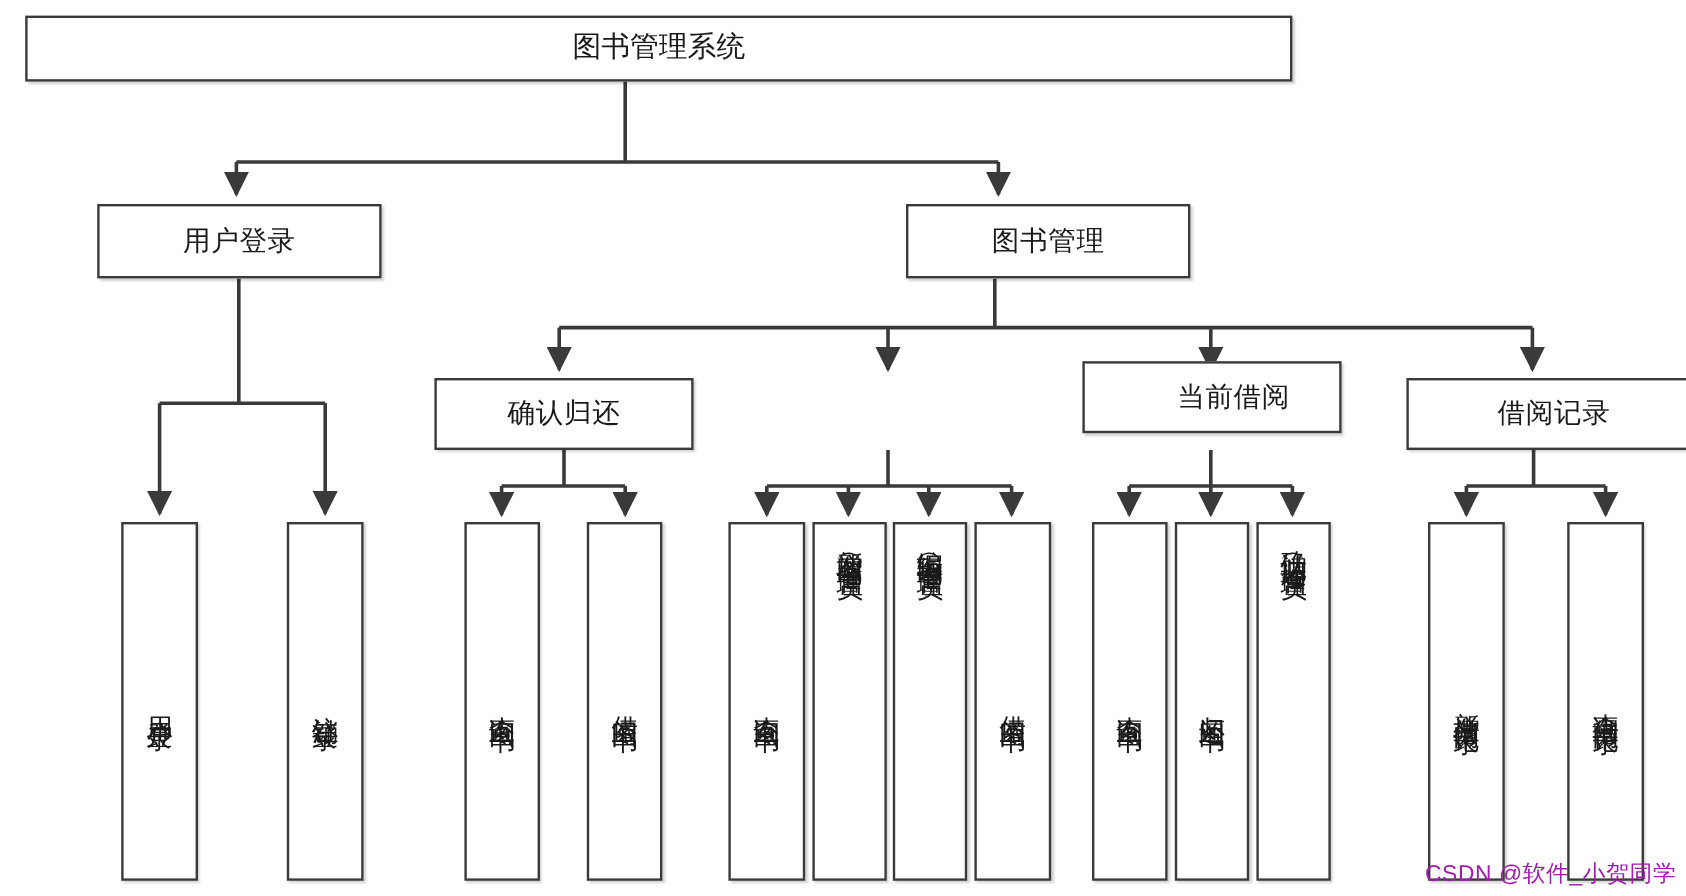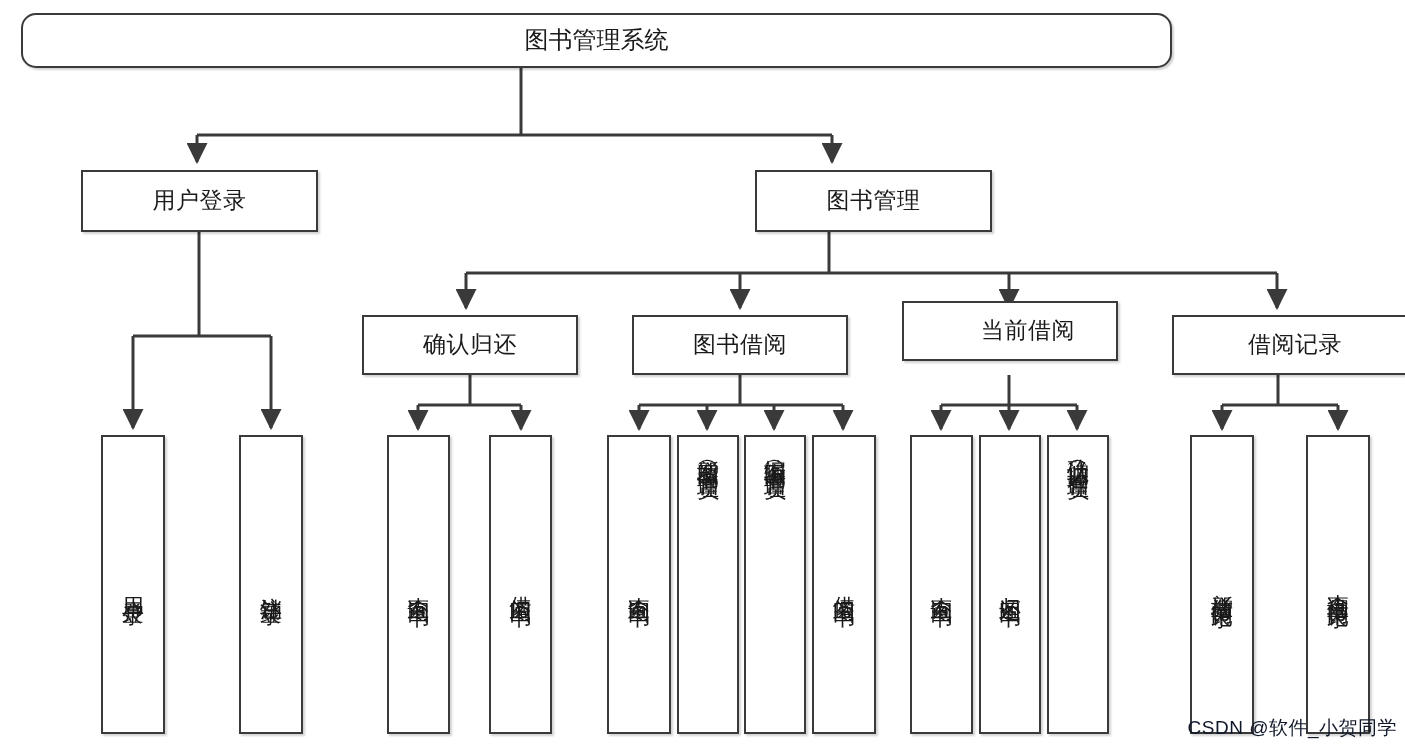--- a/index.html
+++ b/index.html
@@ -133,7 +133,7 @@
     </g>
   </svg>
 
-  <div class="node title" style="left:21px; top:13px; width:1151px; height:55px;border-radius:15px;">
+  <div class="node title" style="left:21px; top:13px; width:1056px; height:55px;">
     <span>图书管理系统</span>
   </div>
 

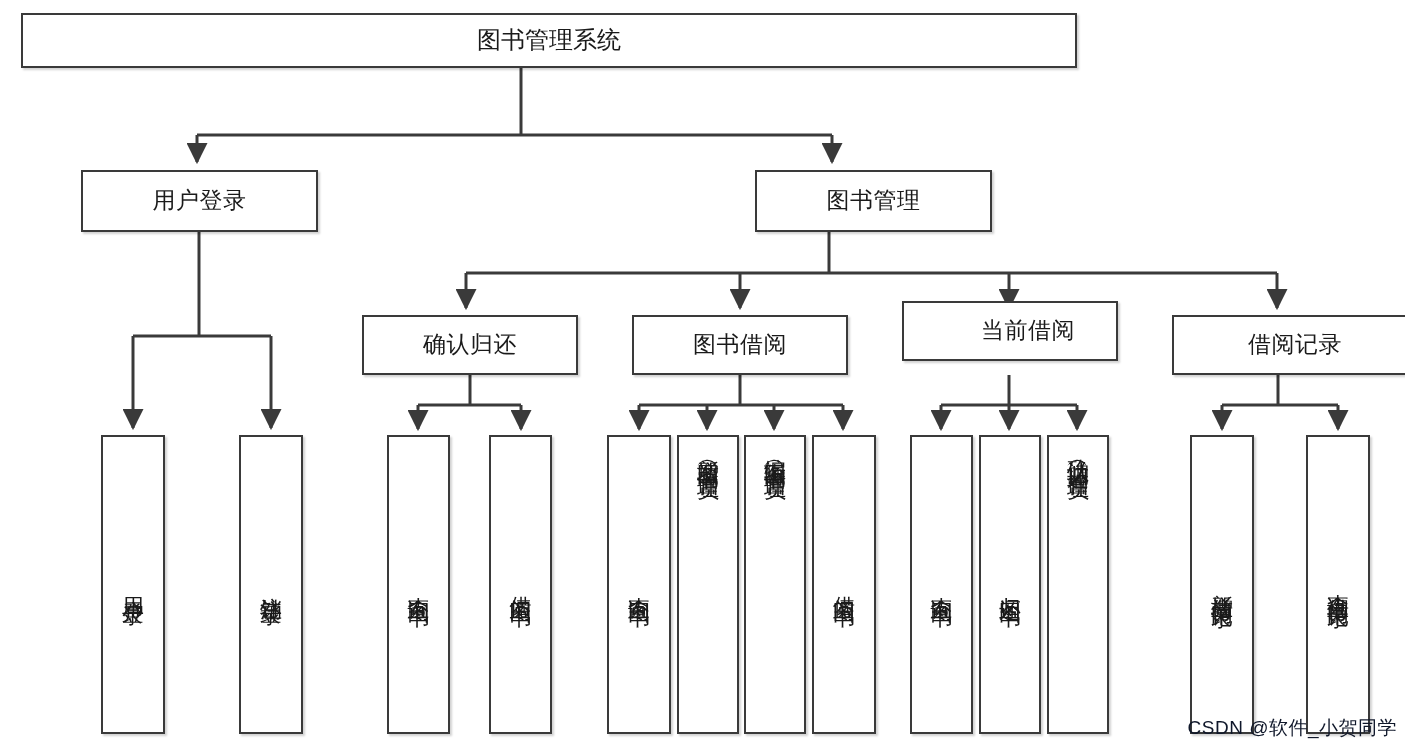--- a/index.html
+++ b/index.html
@@ -147,9 +147,6 @@
   <div class="node h" style="left:362px; top:315px; width:216px; height:60px;">
     <span>确认归还</span>
   </div>
-  <div class="node h" style="left:632px; top:315px; width:216px; height:60px;">
-    <span>图书借阅</span>
-  </div>
   <div class="node h" style="left:902px; top:301px; width:216px; height:60px;padding-left:36px;">
     <span>当前借阅</span>
   </div>

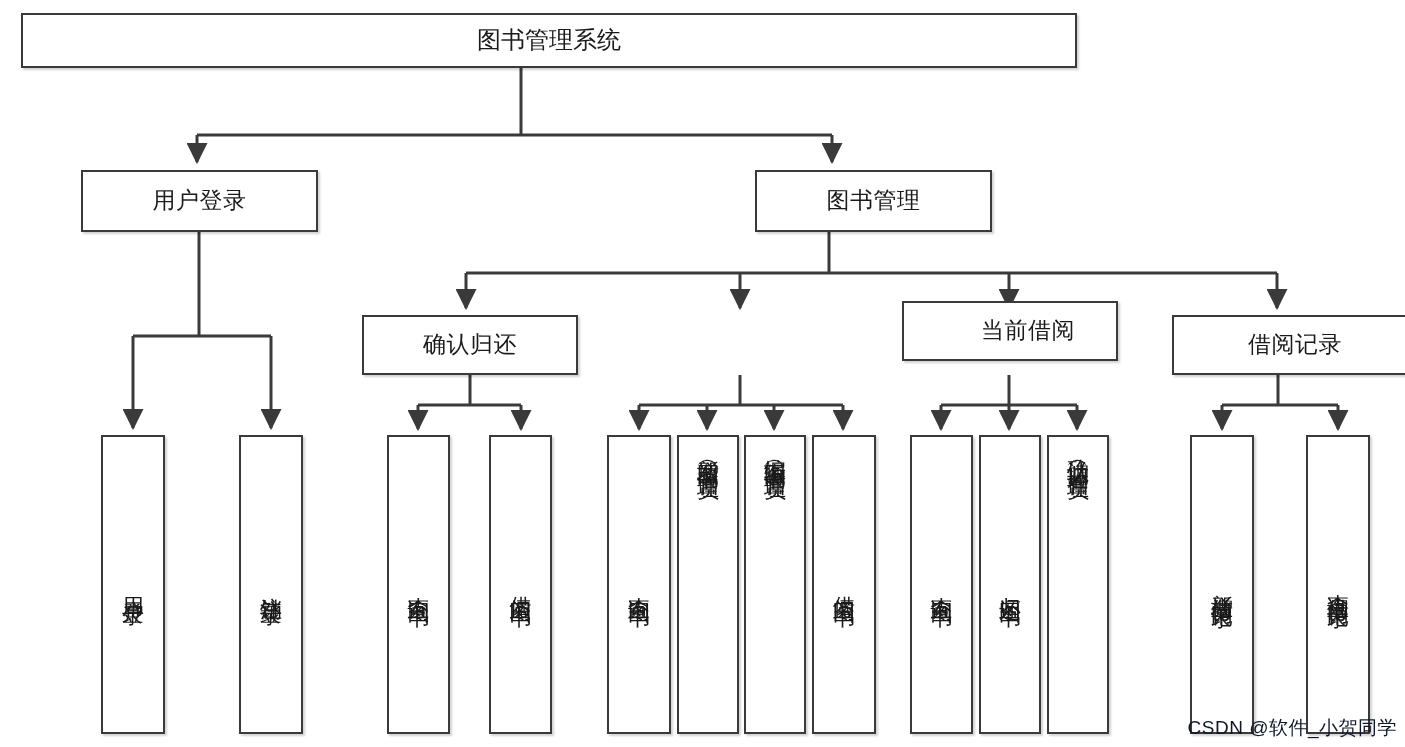--- a/index.html
+++ b/index.html
@@ -73,7 +73,7 @@
     right: 8px;
     bottom: 6px;
     font-size: 19px;
-    color: #0f172a;
+    color: #a21caf;
     letter-spacing: 0.5px;
     white-space: nowrap;
   }

